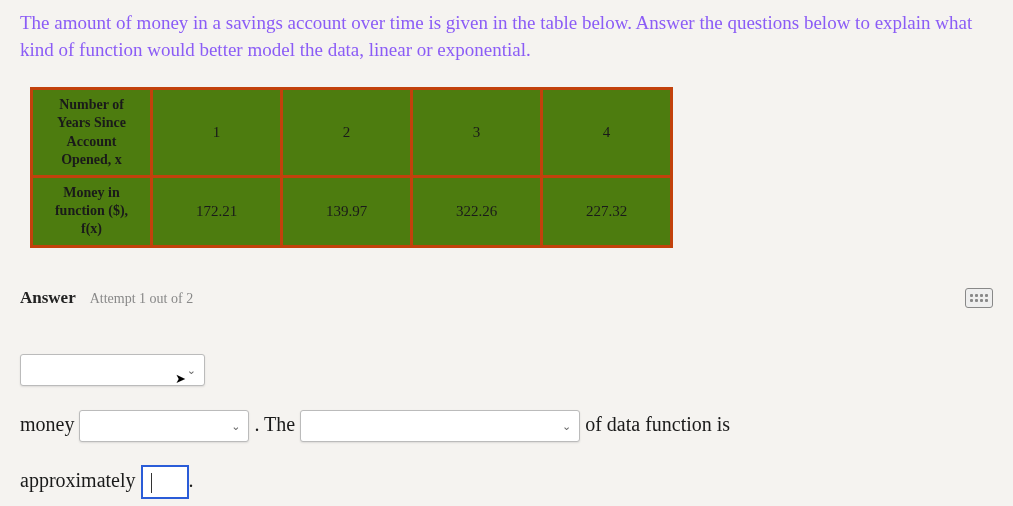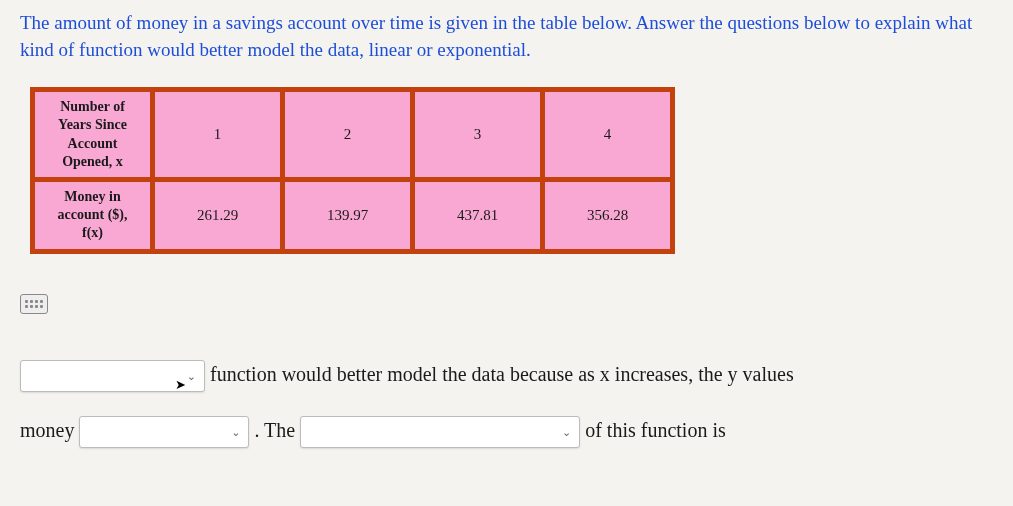--- a/index.html
+++ b/index.html
@@ -20,7 +20,7 @@
       font-size: 19px;
       line-height: 1.4;
       margin-bottom: 24px;
-      color: #1d4ed8;
+      color: #8b5cf6;
     }
     .data-table {
       border-collapse: collapse;

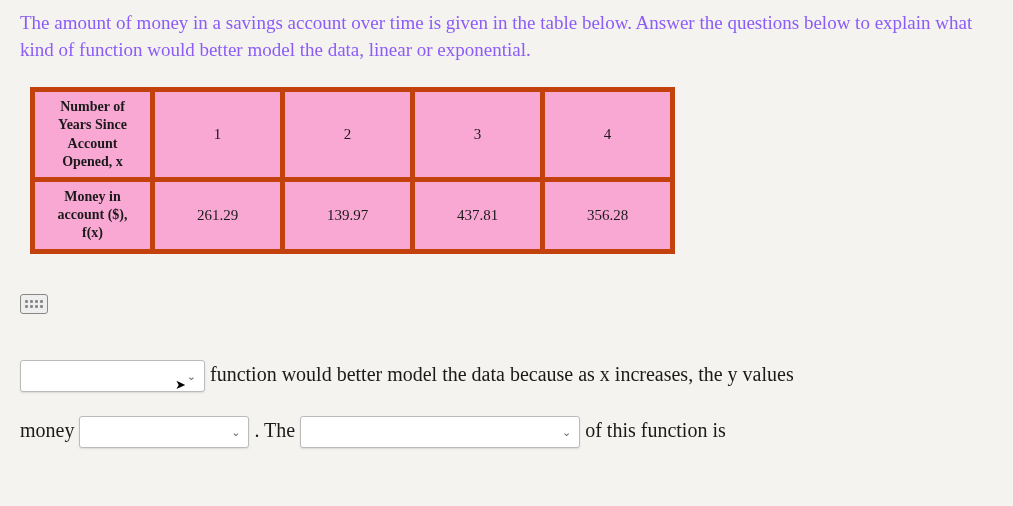--- a/index.html
+++ b/index.html
@@ -28,12 +28,12 @@
       margin-bottom: 40px;
     }
     .data-table td, .data-table th {
-      border: 5px solid #c2410c;
+      border: 3px solid #c2410c;
       padding: 6px 12px;
       text-align: center;
       vertical-align: middle;
       font-size: 15px;
-      background: #f9a8d4;
+      background: #4d7c0f;
     }
     .data-table .row-header {
       font-weight: bold;

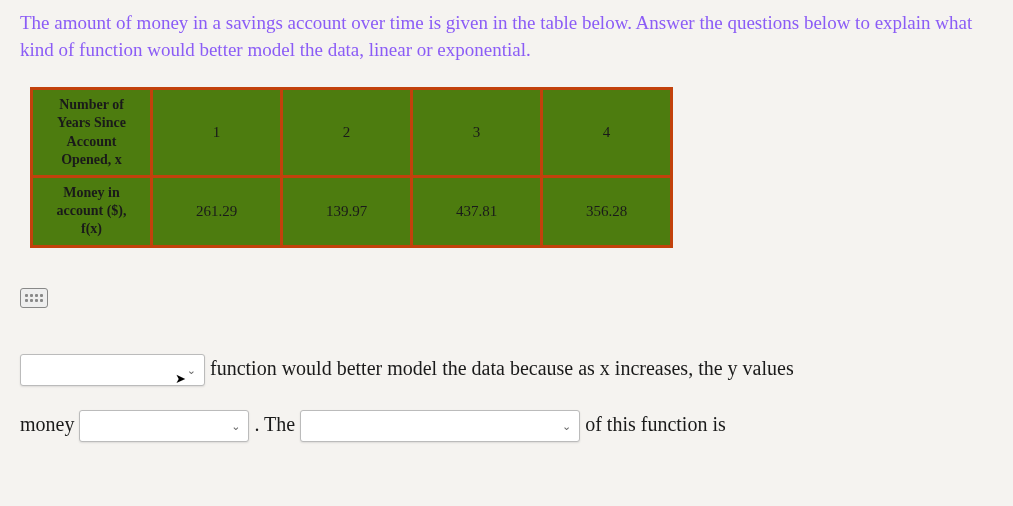--- a/index.html
+++ b/index.html
@@ -156,7 +156,7 @@
     <td class="col-val">4</td>
   </tr>
   <tr>
-    <td class="row-header">Money in account ($), f(x)</td>
+    <td class="row-header">Money in function ($), f(x)</td>
     <td class="col-val">261.29</td>
     <td class="col-val">139.97</td>
     <td class="col-val">437.81</td>

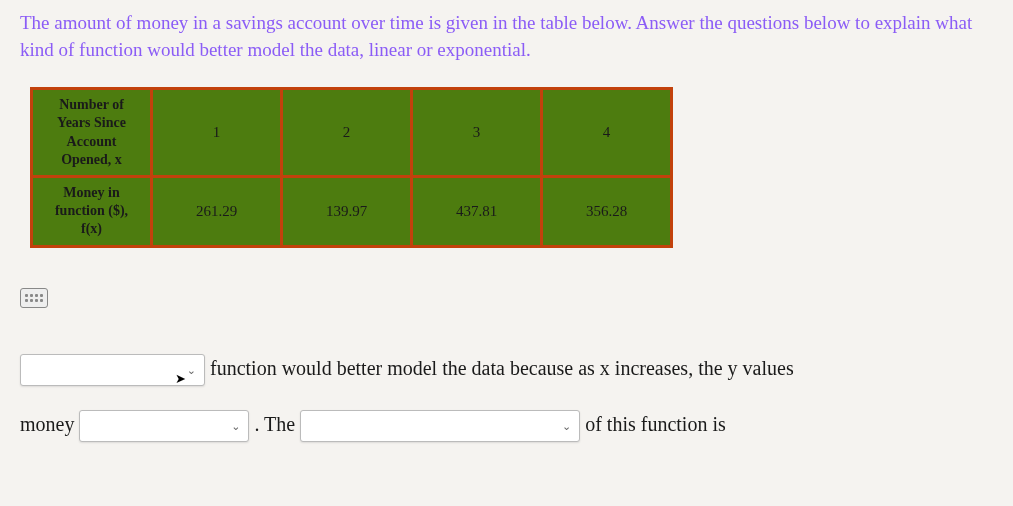--- a/index.html
+++ b/index.html
@@ -157,7 +157,7 @@
   </tr>
   <tr>
     <td class="row-header">Money in function ($), f(x)</td>
-    <td class="col-val">261.29</td>
+    <td class="col-val">172.21</td>
     <td class="col-val">139.97</td>
     <td class="col-val">437.81</td>
     <td class="col-val">356.28</td>

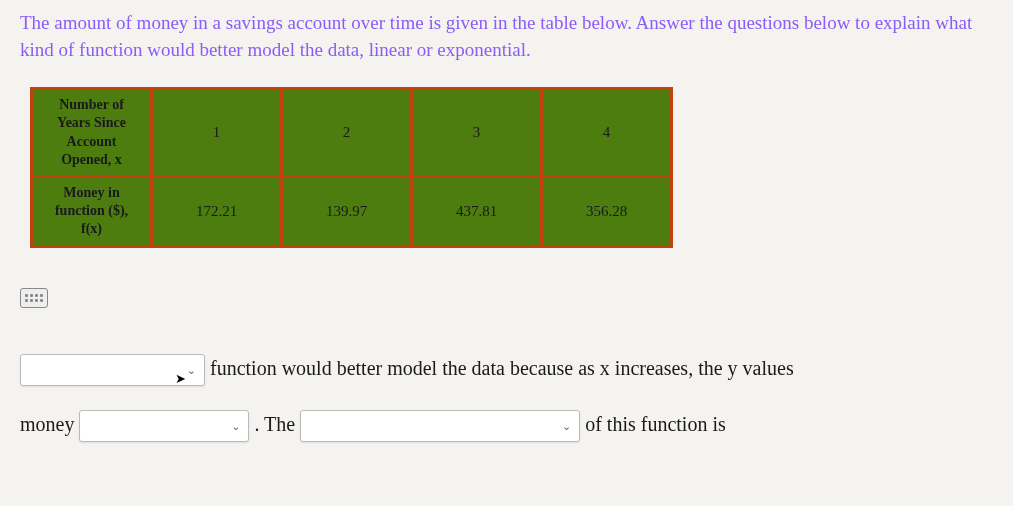--- a/index.html
+++ b/index.html
@@ -159,7 +159,7 @@
     <td class="row-header">Money in function ($), f(x)</td>
     <td class="col-val">172.21</td>
     <td class="col-val">139.97</td>
-    <td class="col-val">437.81</td>
+    <td class="col-val">322.26</td>
     <td class="col-val">356.28</td>
   </tr>
 </tbody>

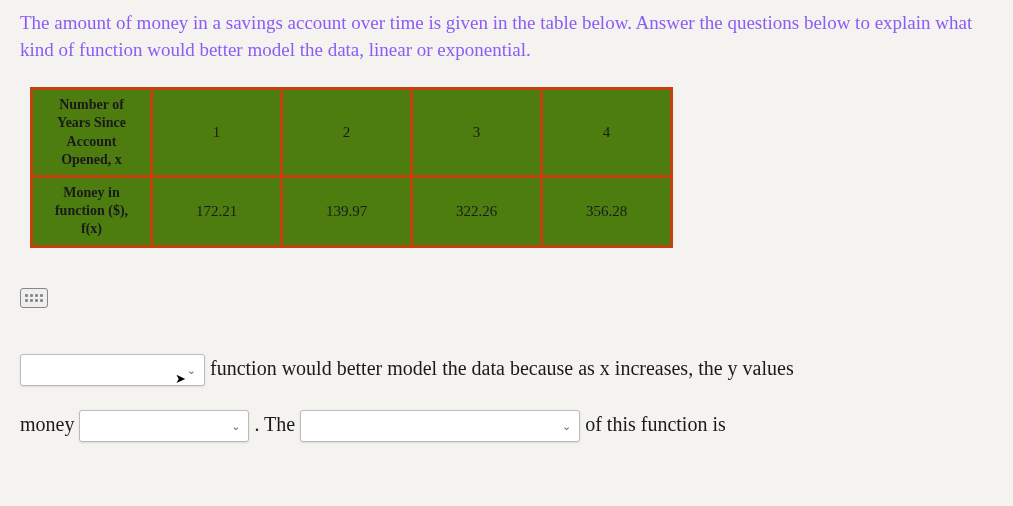--- a/index.html
+++ b/index.html
@@ -160,7 +160,7 @@
     <td class="col-val">172.21</td>
     <td class="col-val">139.97</td>
     <td class="col-val">322.26</td>
-    <td class="col-val">356.28</td>
+    <td class="col-val">227.32</td>
   </tr>
 </tbody>
   </table>

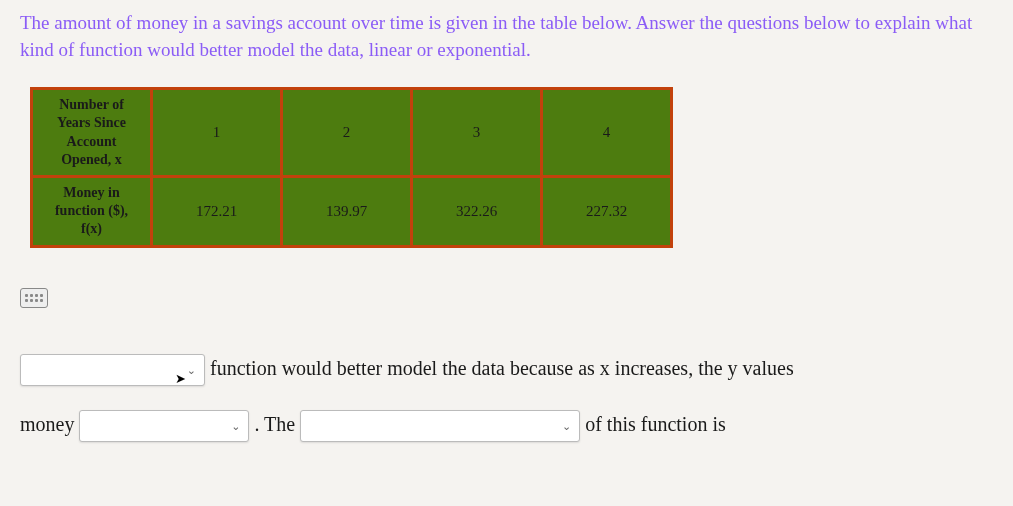--- a/index.html
+++ b/index.html
@@ -167,6 +167,10 @@
 
 <div class="answer-section">
   <div class="answer-header">
+    <div>
+      <span class="answer-label">Answer</span>
+      <span class="attempt-text">Attempt 1 out of 2</span>
+    </div>
     <div class="keyboard-icon">
       <div class="krow">
           <div class="kkey"></div>

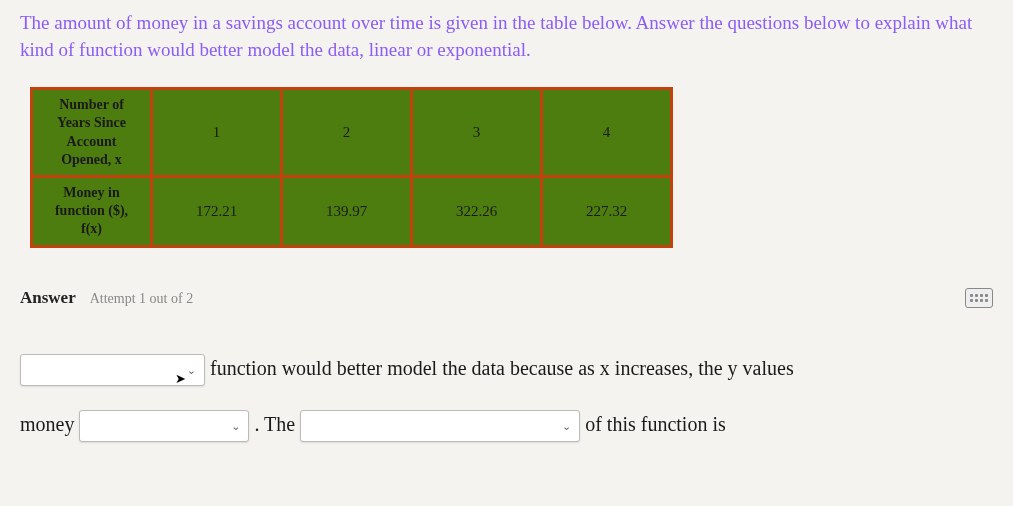--- a/index.html
+++ b/index.html
@@ -193,7 +193,6 @@
         <span class="cursor-arrow">➤</span>
         <span class="chevron">⌄</span>
       </span>
-      <span>function would better model the data because as x increases, the y values</span>
     </div>
     <div class="line-group">
       <span>money</span>

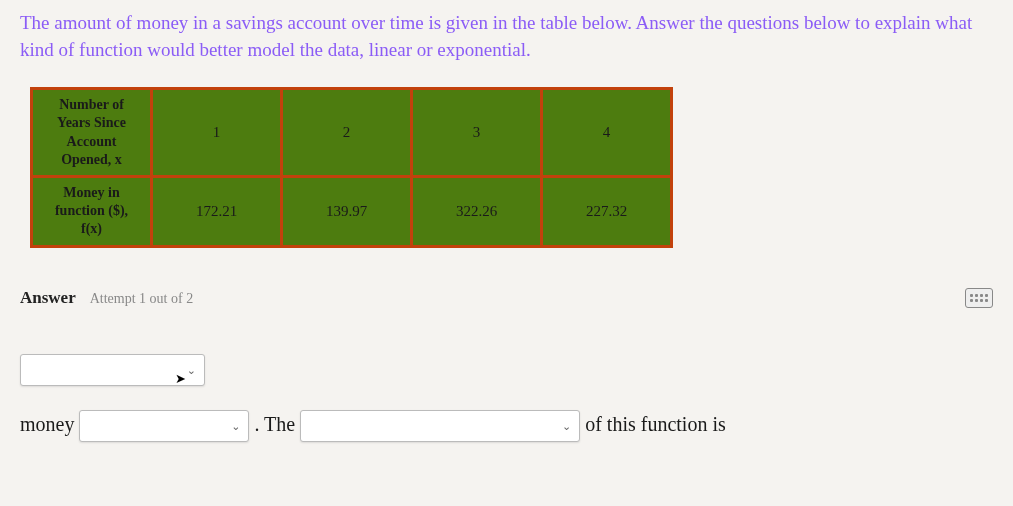--- a/index.html
+++ b/index.html
@@ -203,7 +203,7 @@
       <span class="select-box w3">
         <span class="chevron">⌄</span>
       </span>
-      <span>of this function is</span>
+      <span>of data function is</span>
     </div>
   </div>
 </div>

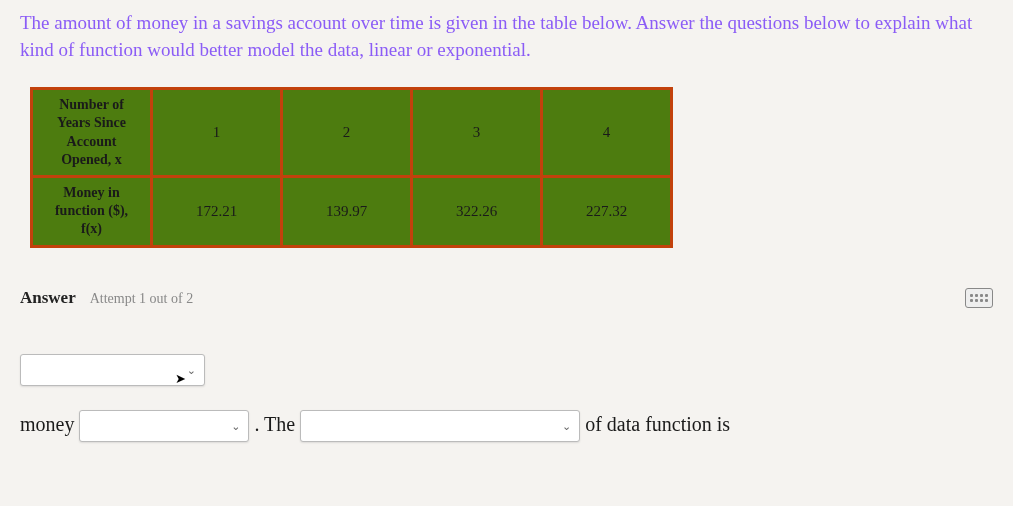--- a/index.html
+++ b/index.html
@@ -205,6 +205,12 @@
       </span>
       <span>of data function is</span>
     </div>
+    <div class="line-group">
+      <span>approximately</span>
+      <span class="num-input">
+        <span class="caret"></span>
+      </span><span>.</span>
+    </div>
   </div>
 </div>
 

